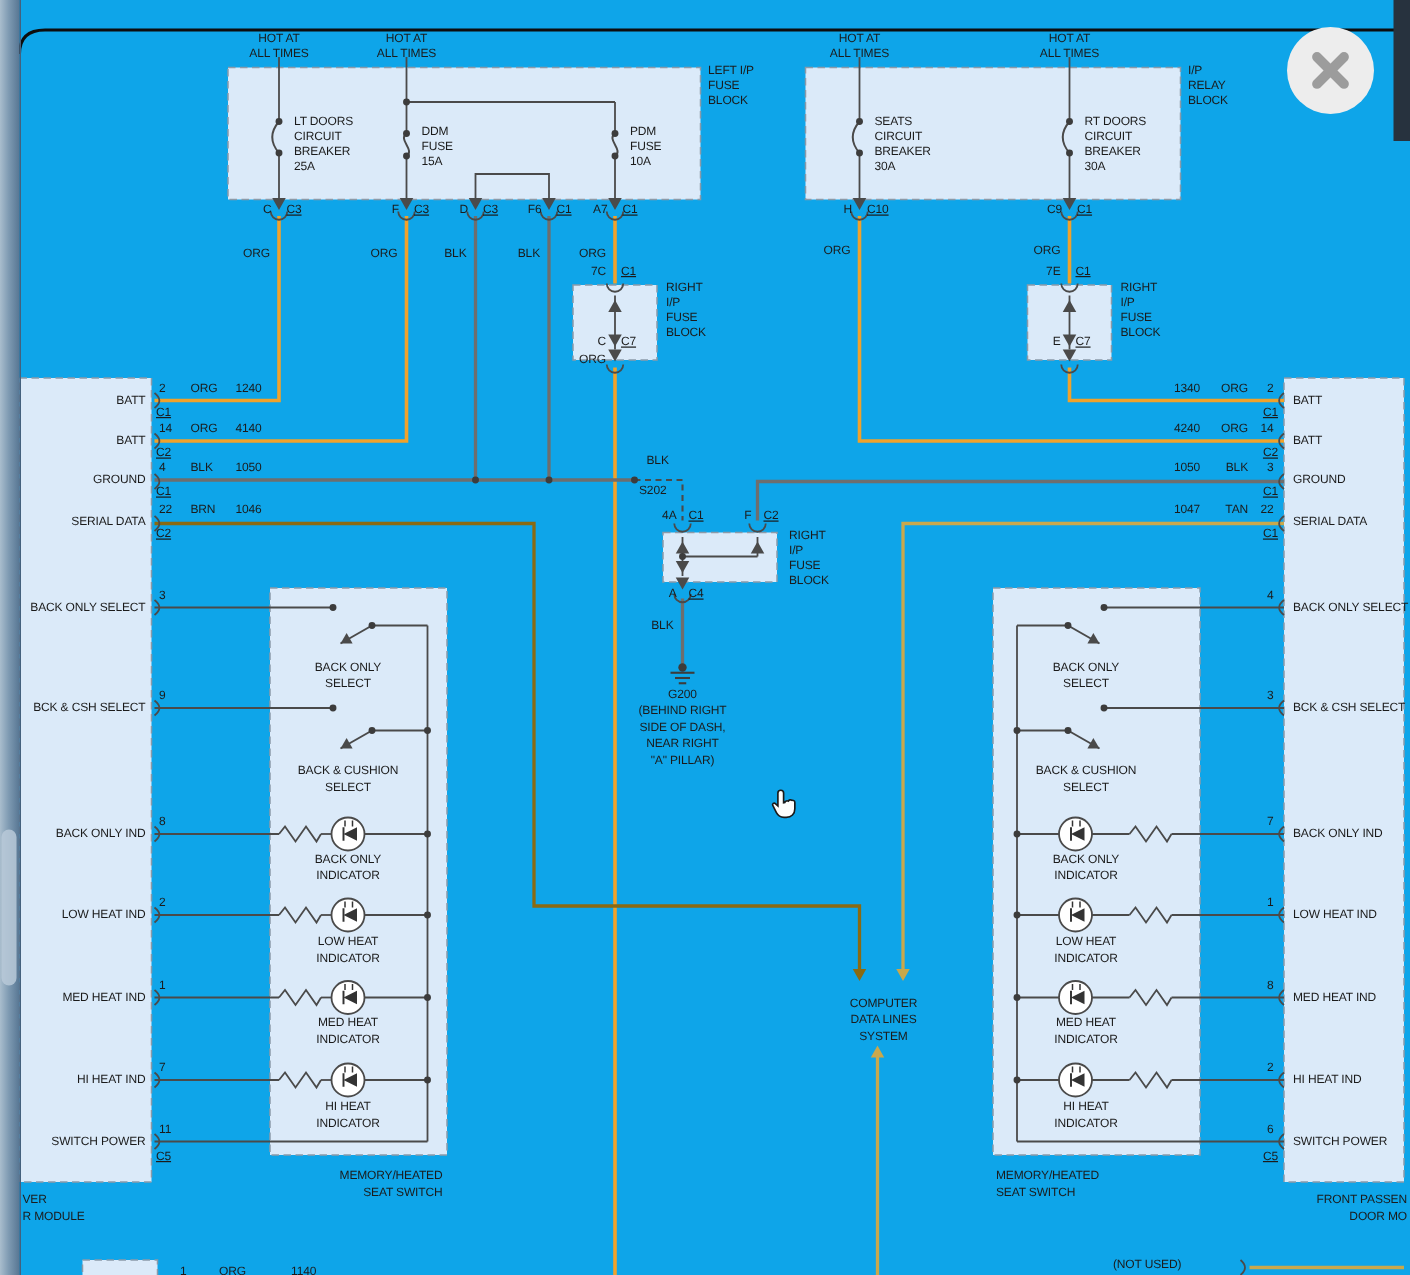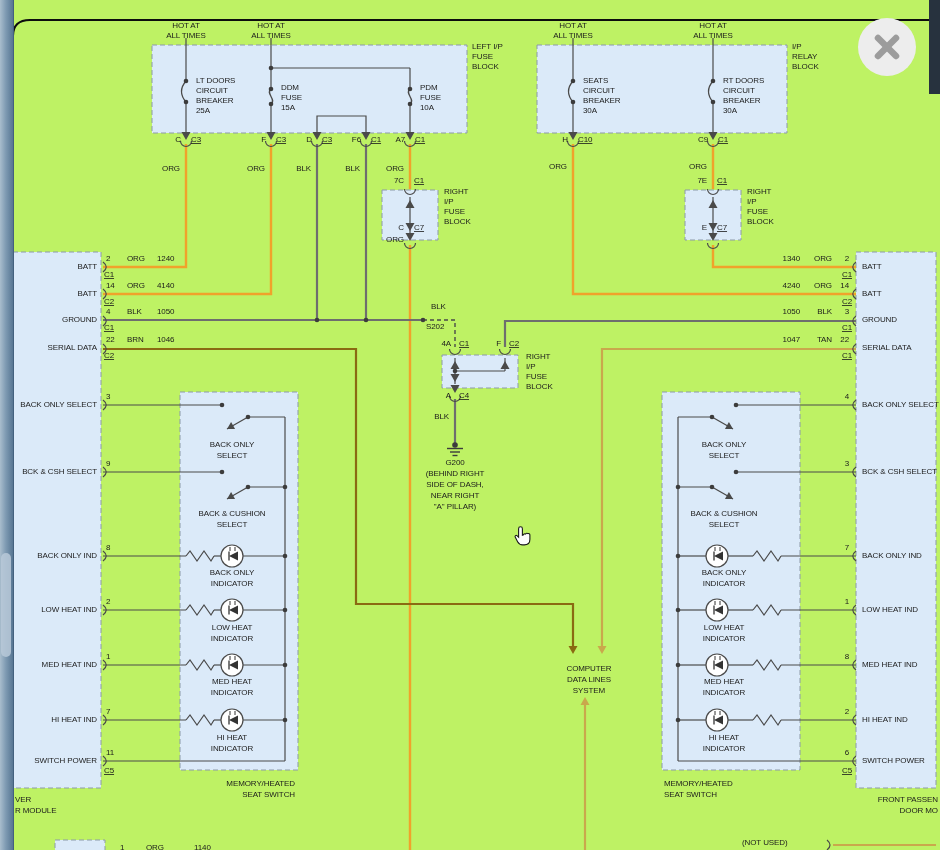--- a/index.html
+++ b/index.html
@@ -3,7 +3,7 @@
 <meta charset="utf-8">
 <style>
   html,body{margin:0;padding:0;background:#ffffff;}
-  #stage{position:relative;width:940px;height:850px;overflow:hidden;background:#bef264;
+  #stage{position:relative;width:940px;height:850px;overflow:hidden;background:#0ea5e9;
          font-family:"Liberation Sans",sans-serif;}
   #strip{position:absolute;left:0;top:0;width:13px;height:850px;
          background:linear-gradient(90deg,#a9bdcd 0%,#7e9ab2 45%,#577693 100%);

